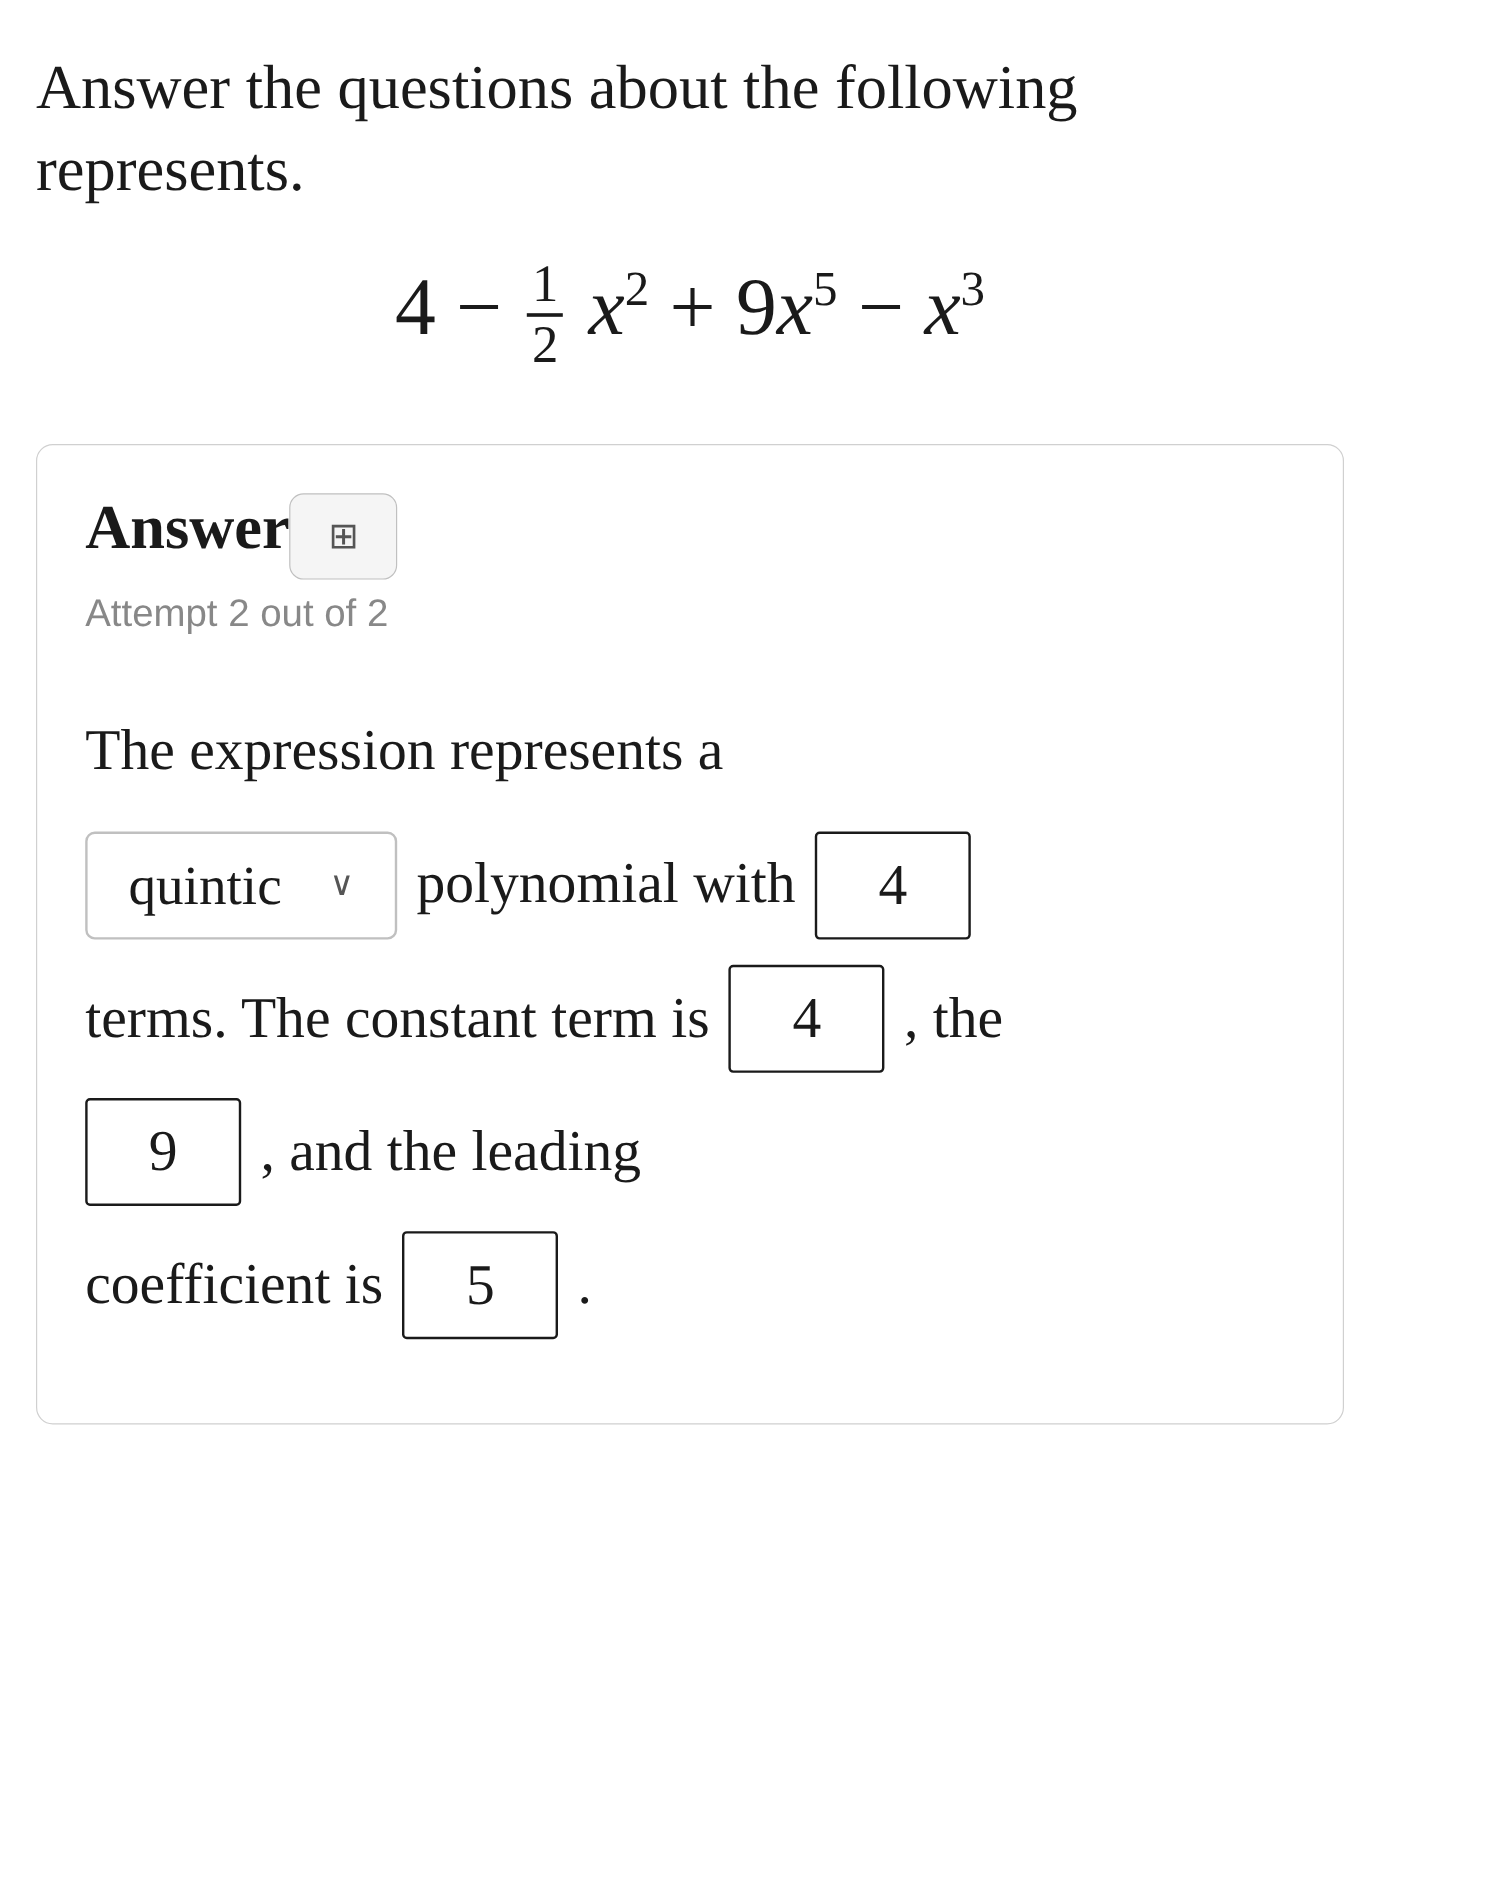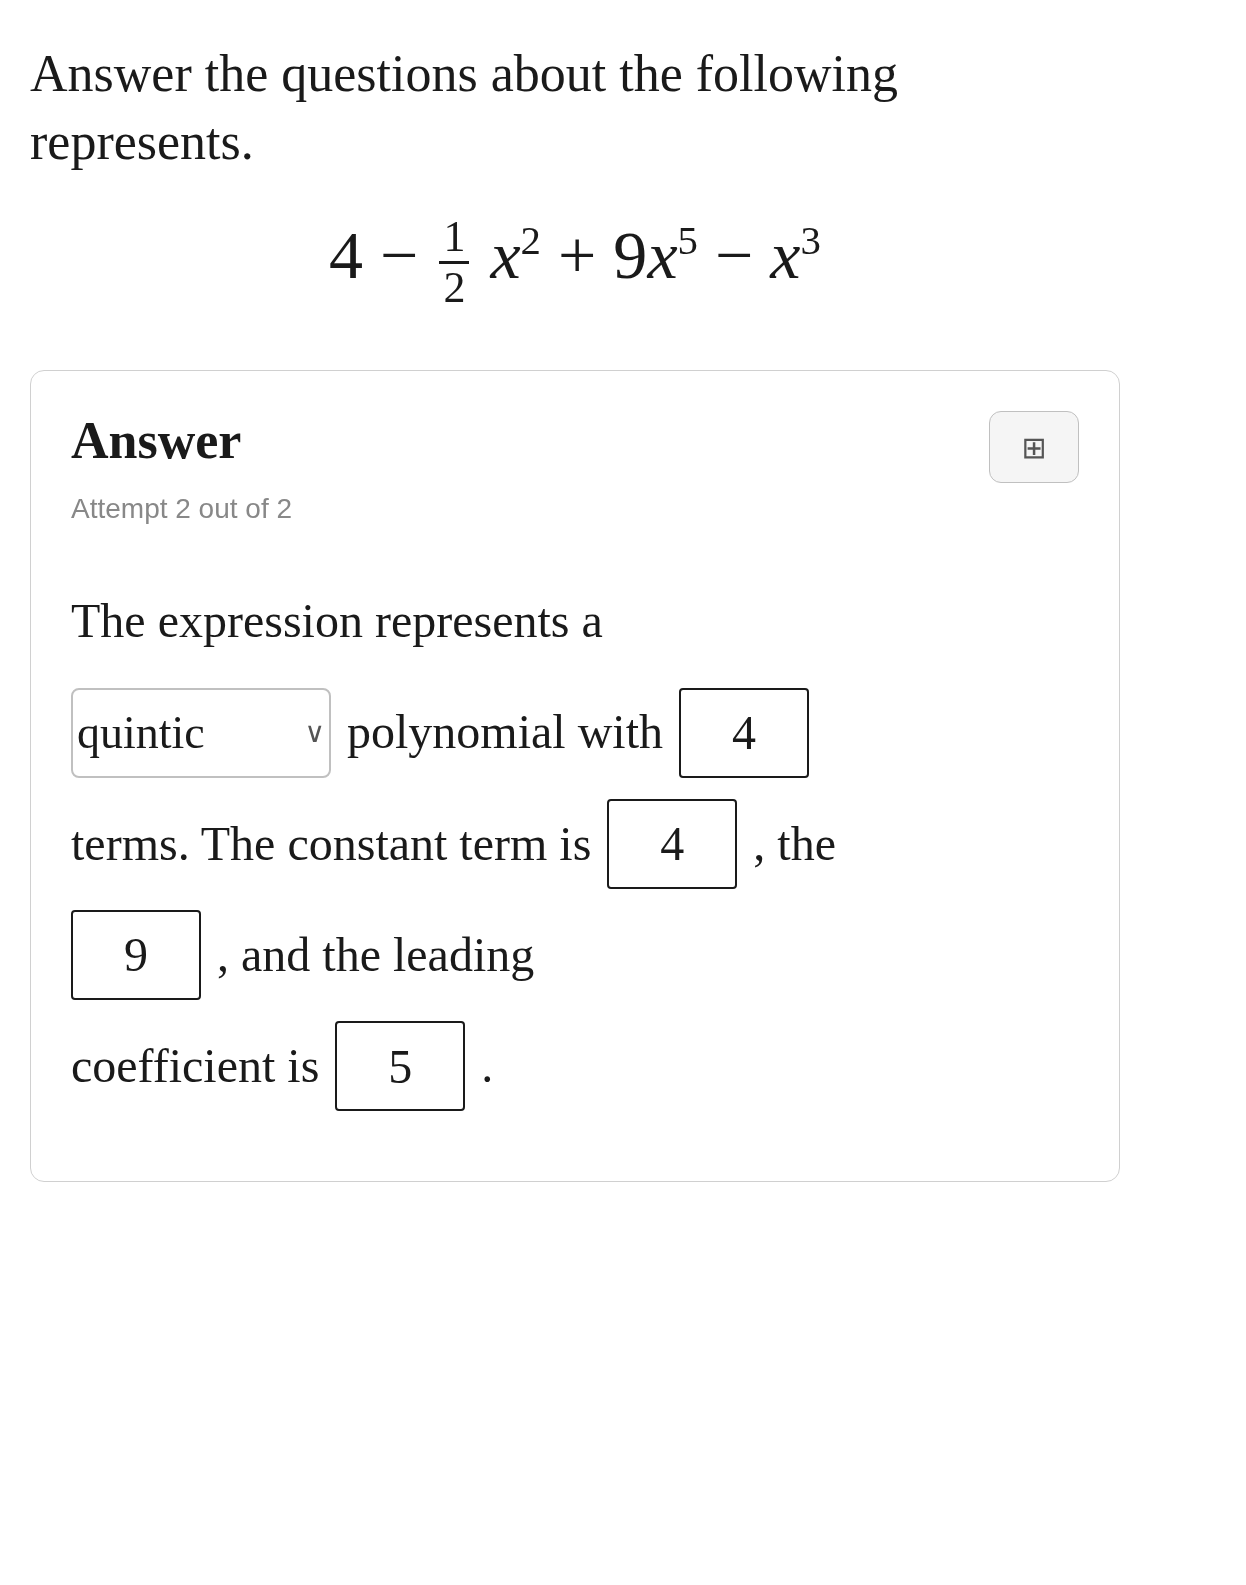--- a/index.html
+++ b/index.html
@@ -71,7 +71,7 @@
 
     .answer-header {
       display: flex;
-      justify-content: space-between;
+      justify-content: flex-start;
       align-items: flex-start;
       margin-bottom: 10px;
     }

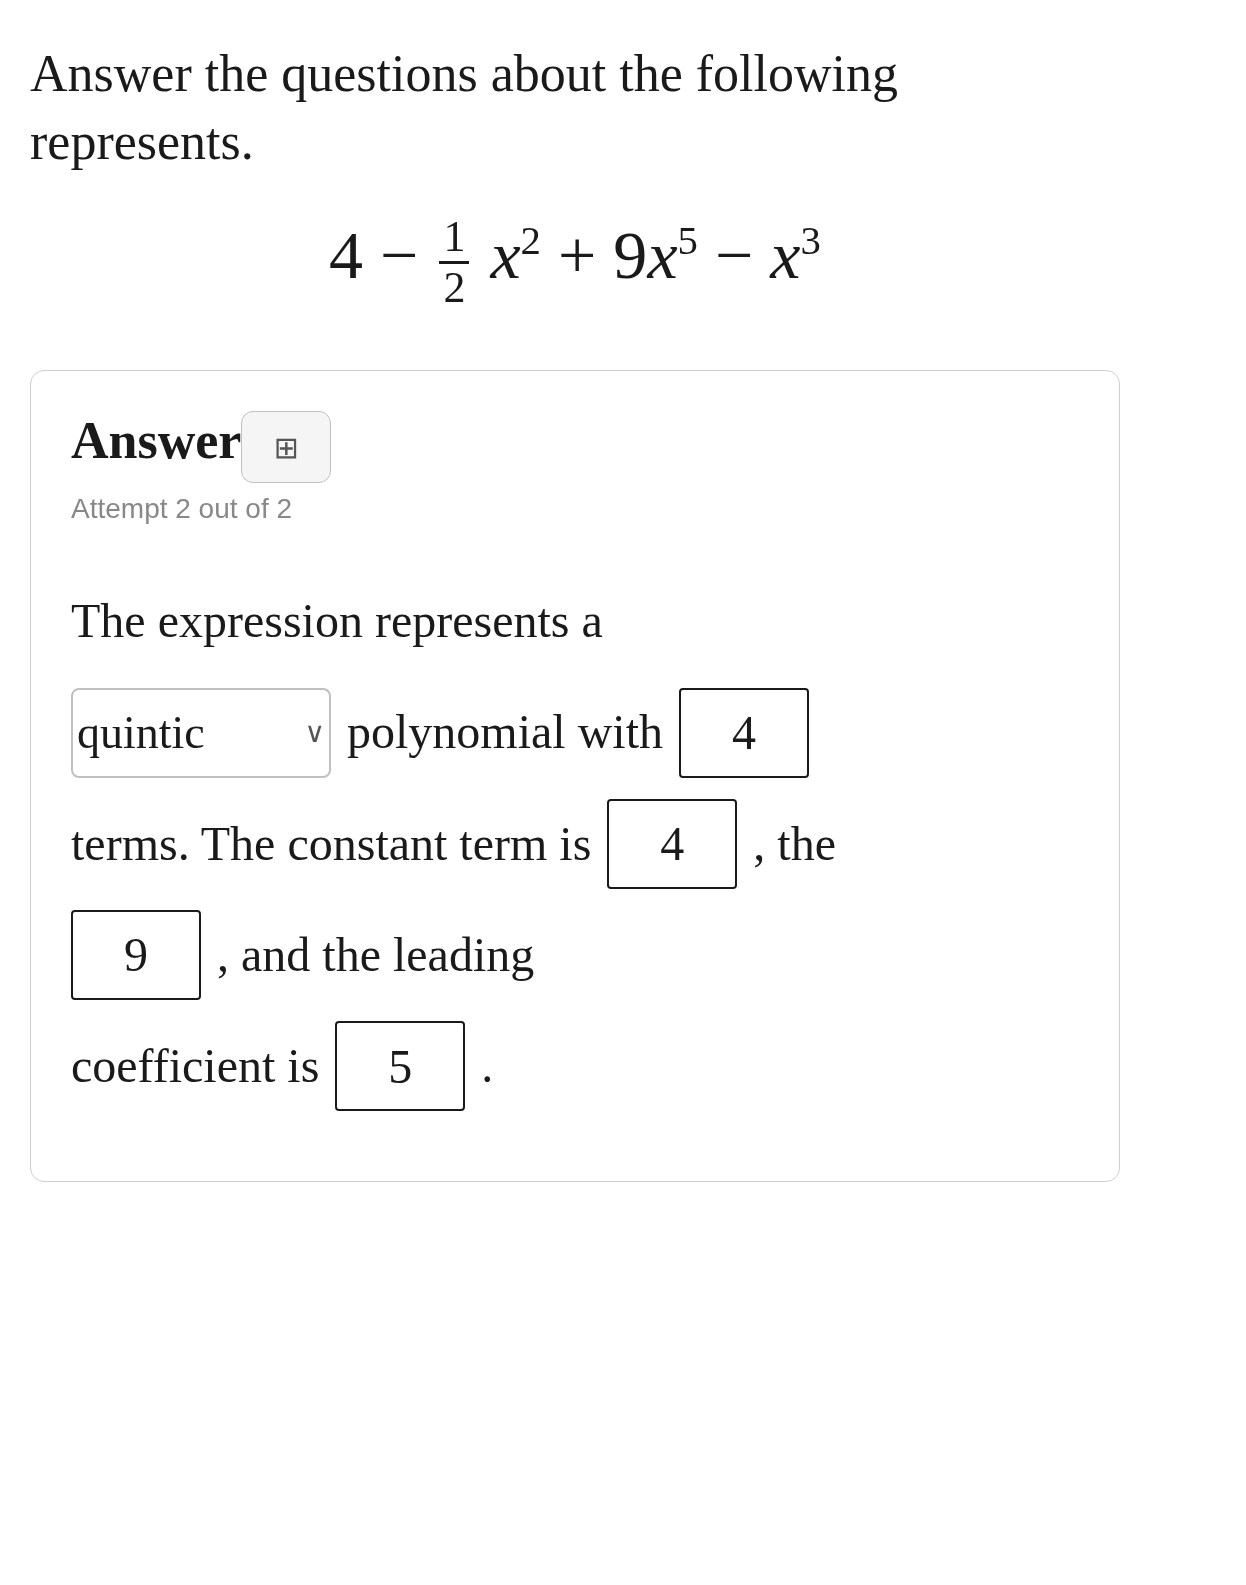--- a/index.html
+++ b/index.html
@@ -102,7 +102,7 @@
     }
 
     .attempt-text {
-      font-size: 28px;
+      font-size: 32px;
       color: #888888;
       margin-bottom: 50px;
       font-family: Arial, sans-serif;

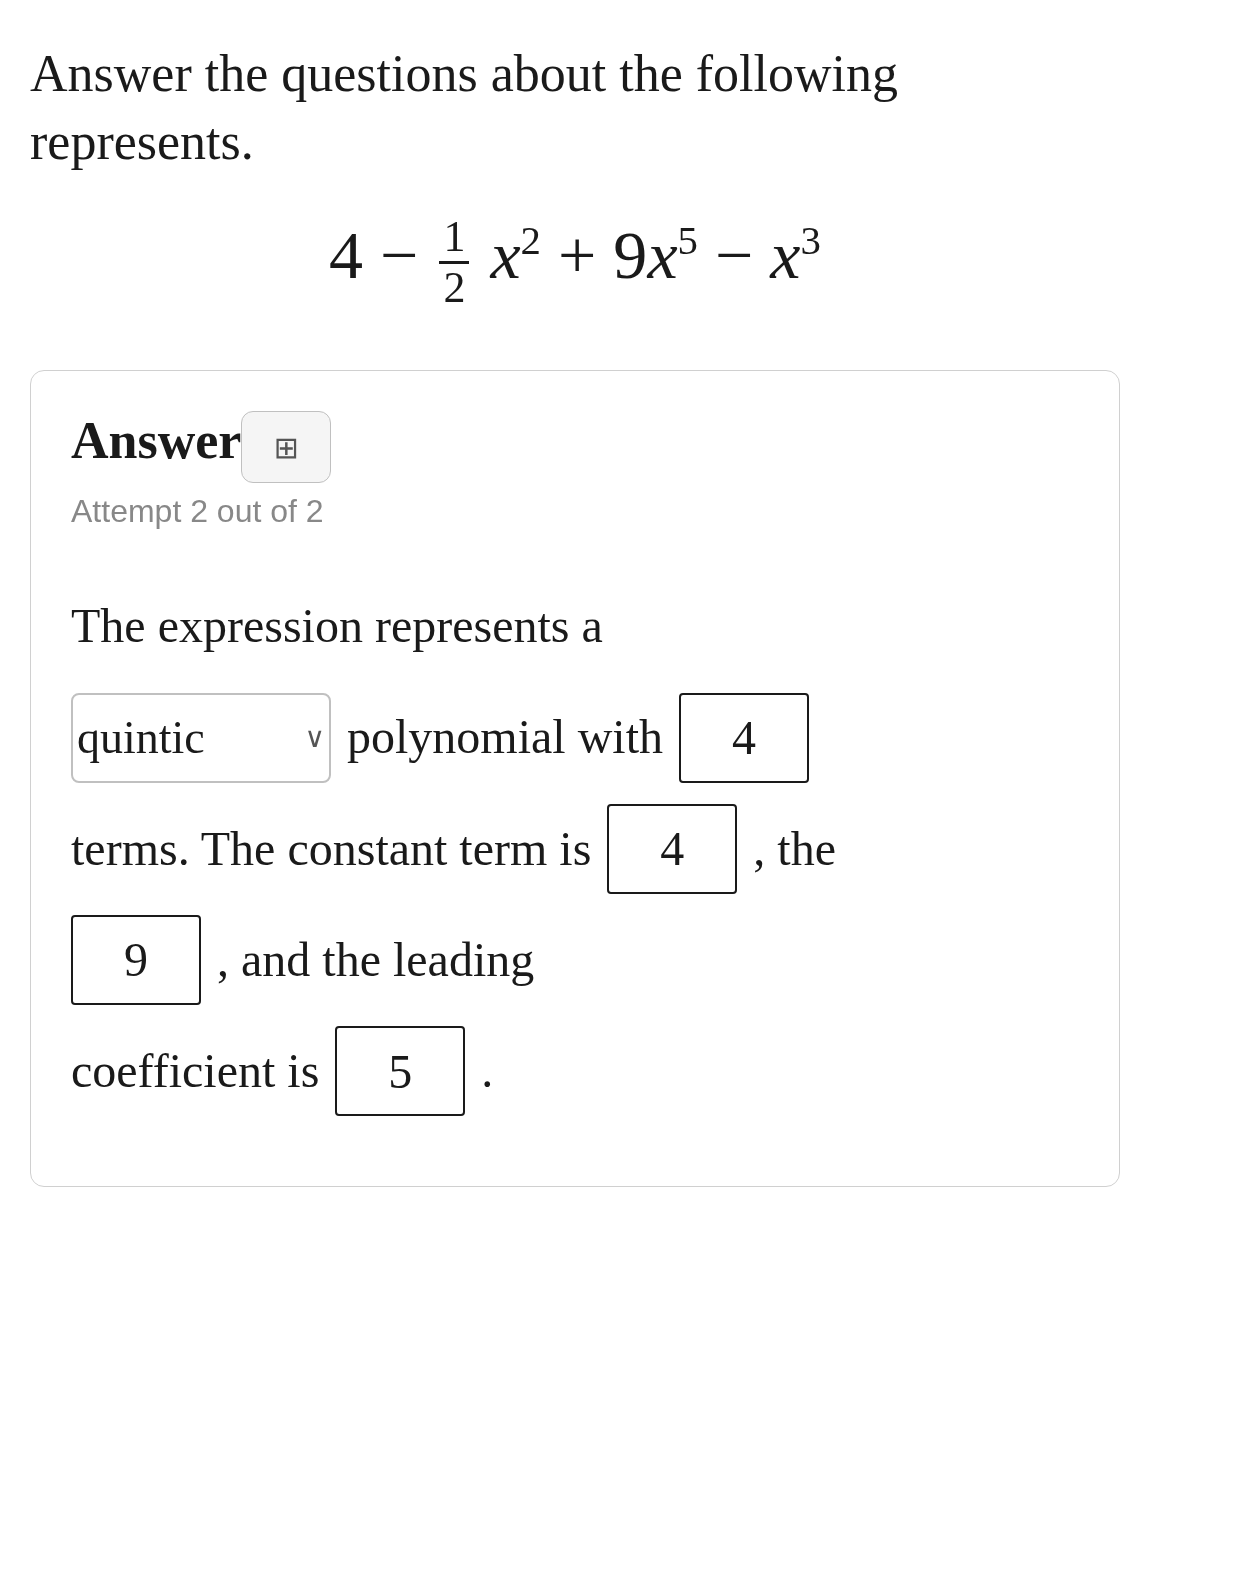--- a/index.html
+++ b/index.html
@@ -147,7 +147,7 @@
       border-radius: 8px;
       min-width: 260px;
       height: 90px;
-      padding: 0 4px;
+      padding: 0 34px;
       font-size: 46px;
       font-family: Georgia, serif;
       color: #1a1a1a;

